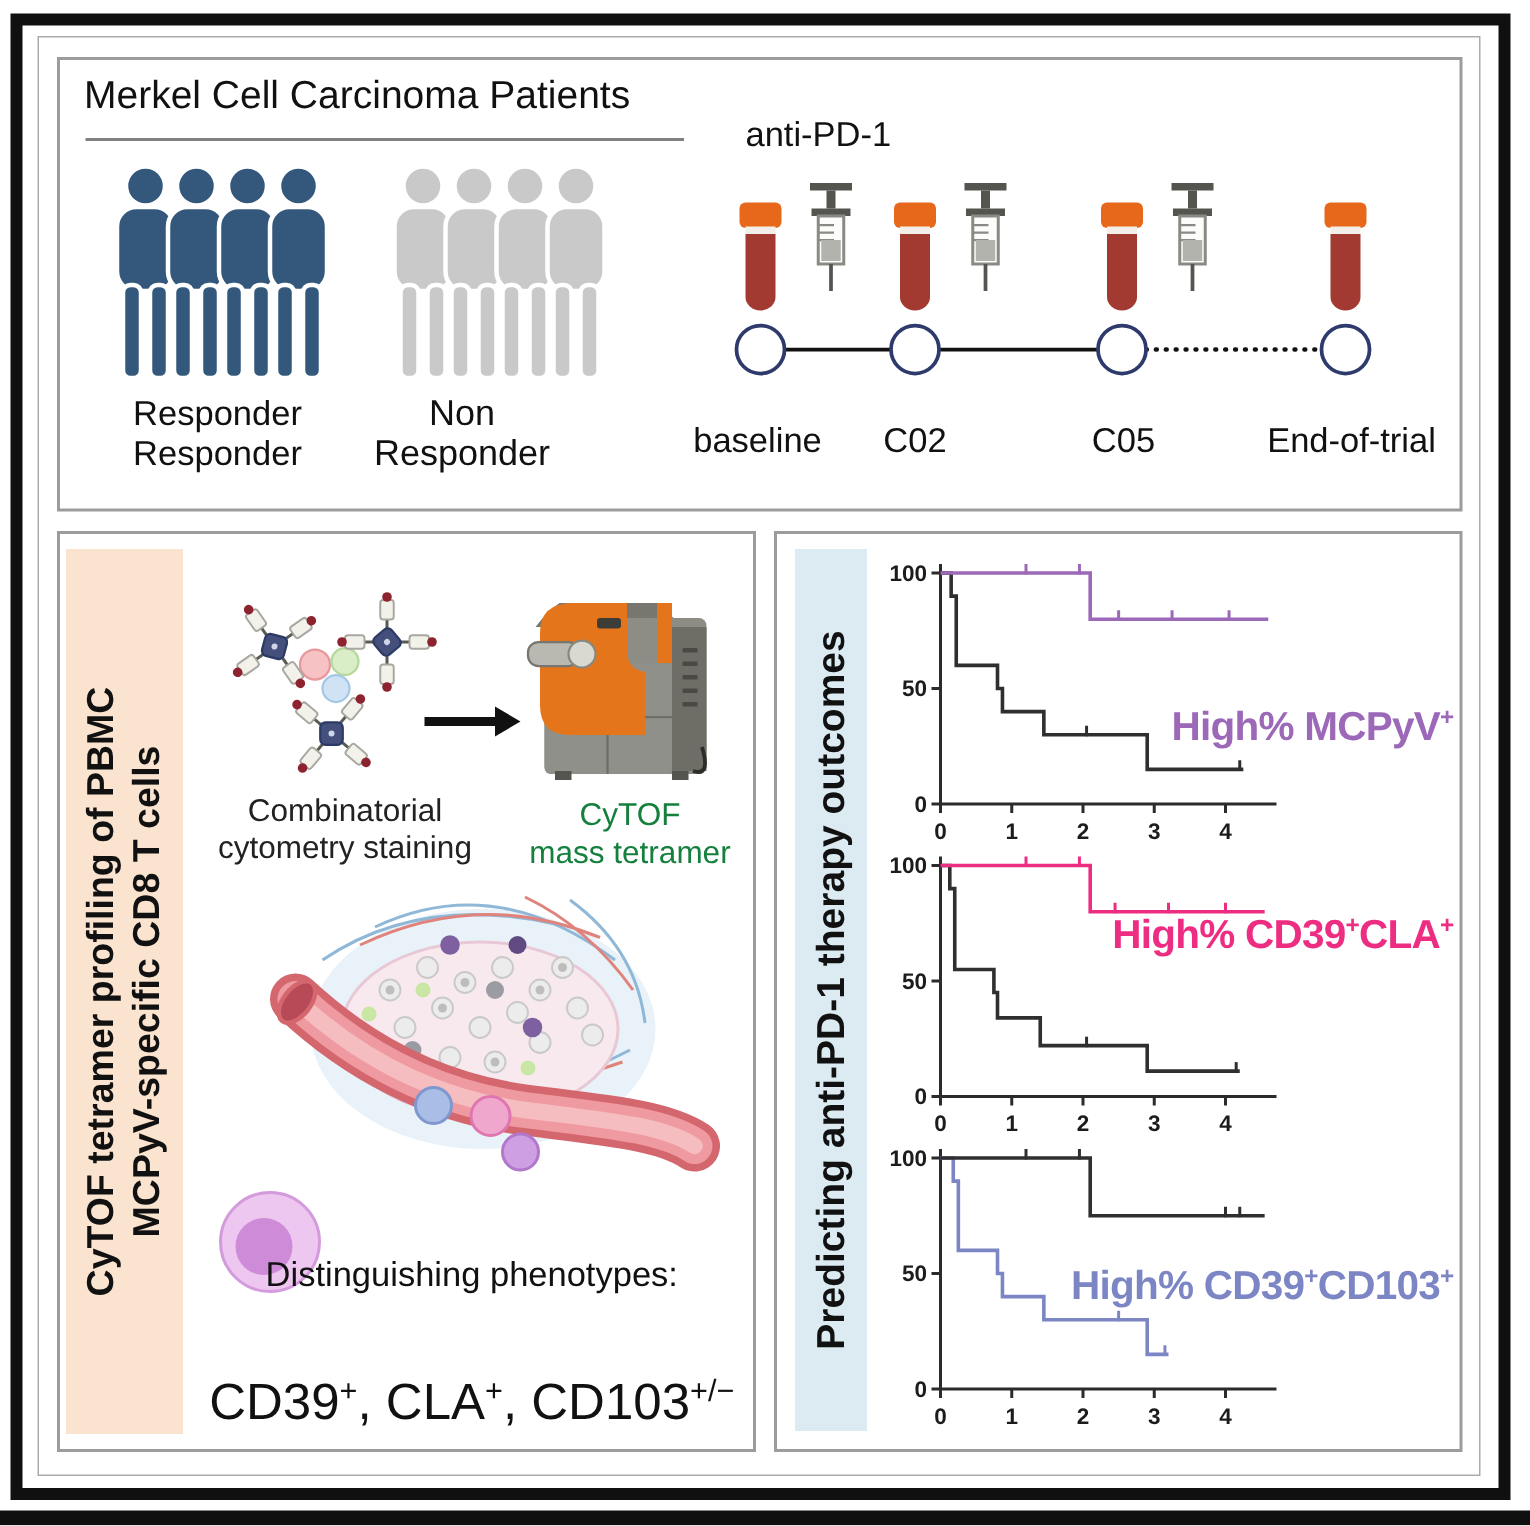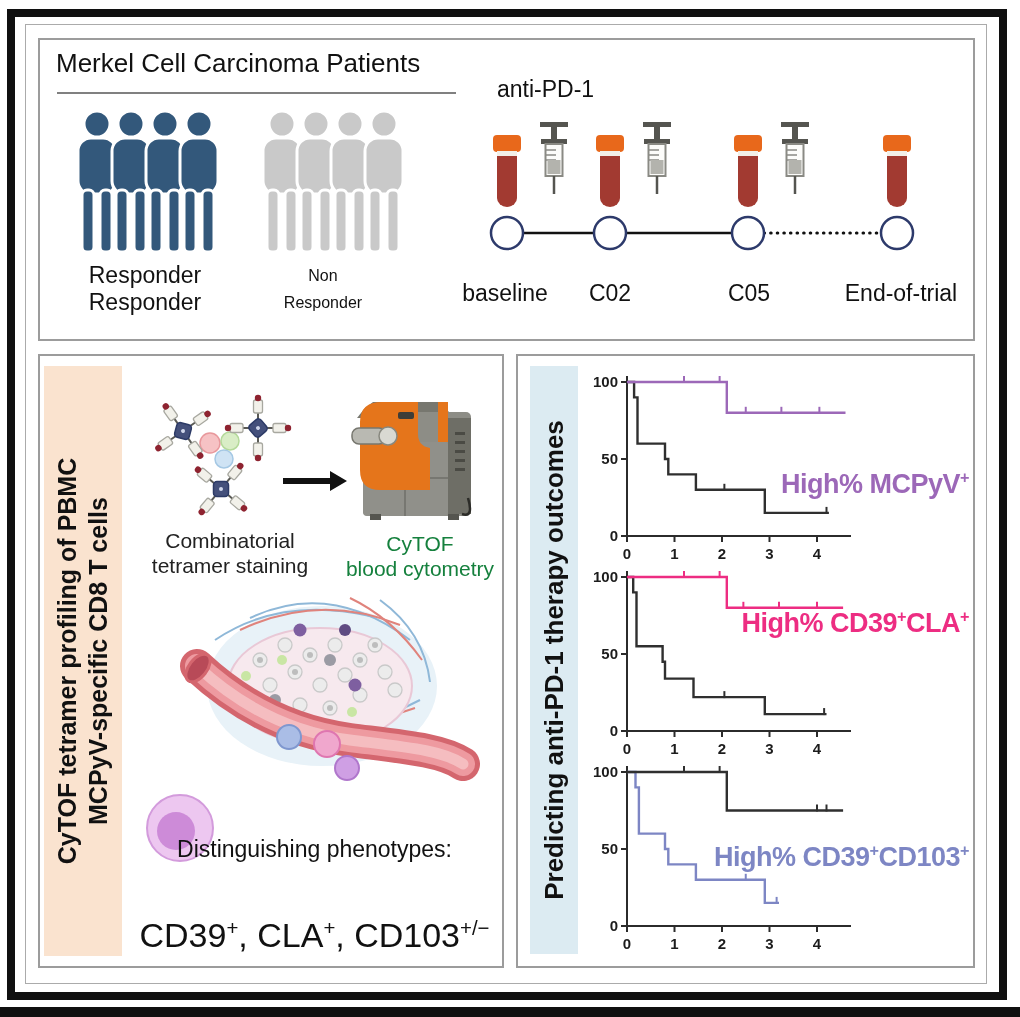--- a/index.html
+++ b/index.html
@@ -119,7 +119,7 @@
     <div>Responder</div>
     <div>Responder</div>
   </div>
-  <div class="abs b ctr" style="left:253px;top:262px;width:140px;font-size:16px;line-height:27px">
+  <div class="abs b ctr" style="left:238px;top:262px;width:140px;font-size:24px;line-height:27px">
     <div>Non</div>
     <div>Responder</div>
   </div>

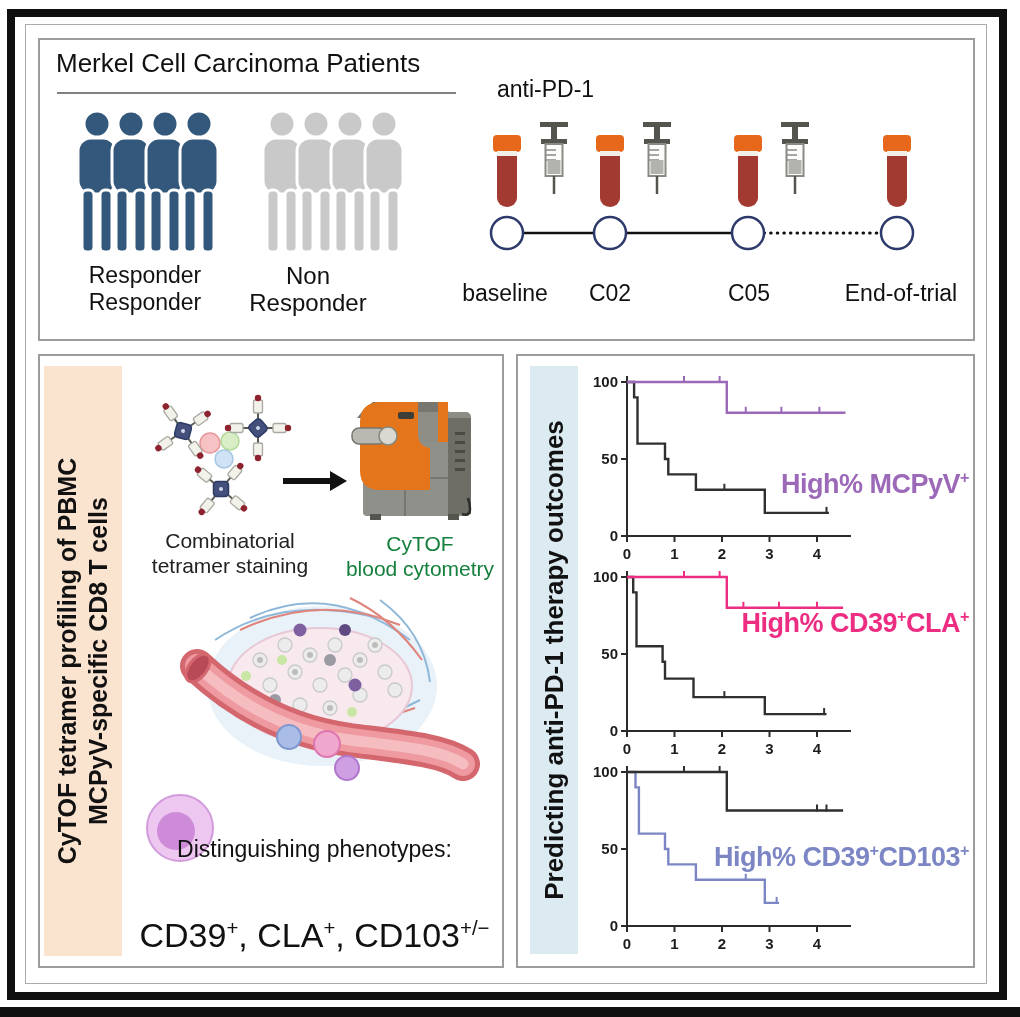--- a/index.html
+++ b/index.html
@@ -263,7 +263,7 @@
 
   <div class="abs ctr" style="left:130px;top:528px;width:200px;font-size:21px;line-height:25px;color:#222">
     <div>Combinatorial</div>
-    <div>tetramer staining</div>
+    <div>cytometry staining</div>
   </div>
   <div class="abs ctr" style="left:330px;top:531px;width:180px;font-size:21px;line-height:25px;color:#15803d">
     <div>CyTOF</div>

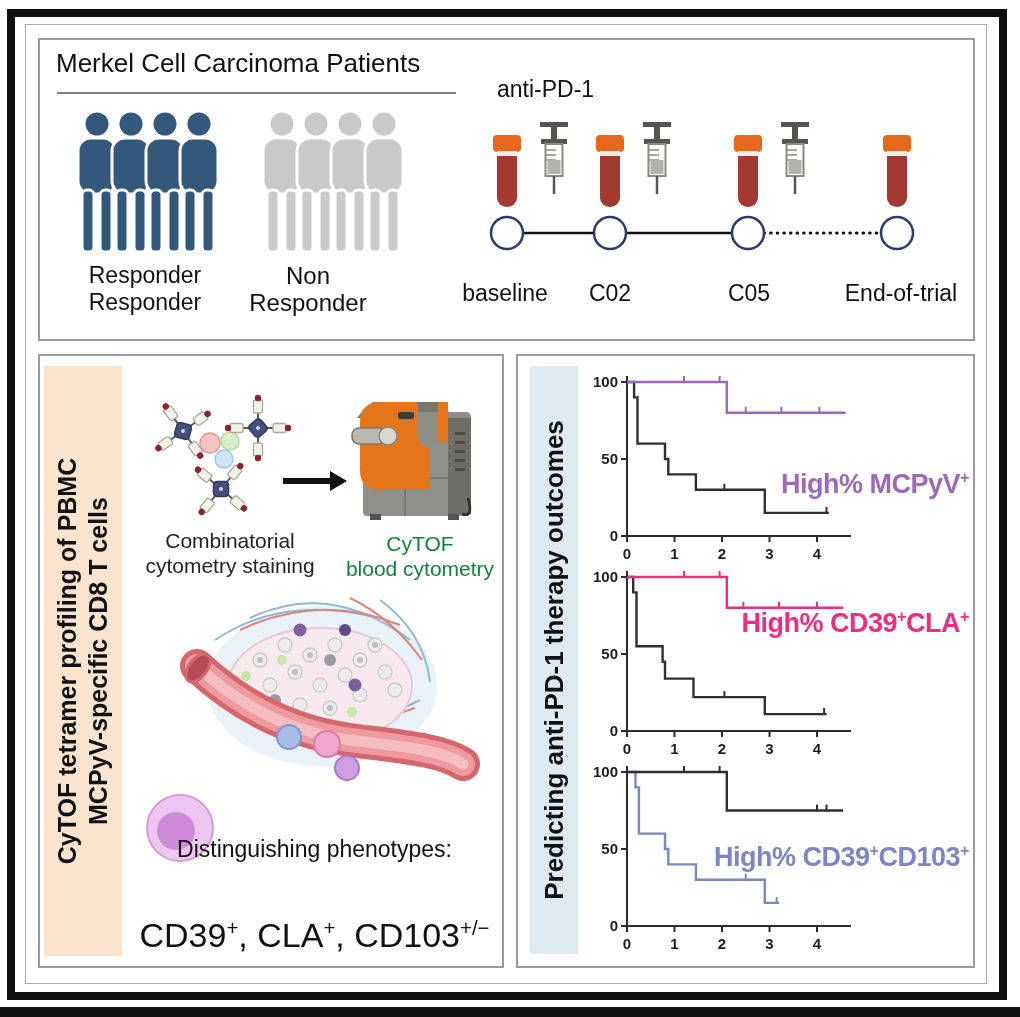--- a/index.html
+++ b/index.html
@@ -267,7 +267,7 @@
   </div>
   <div class="abs ctr" style="left:330px;top:531px;width:180px;font-size:21px;line-height:25px;color:#15803d">
     <div>CyTOF</div>
-    <div>blood cytometry</div>
+    <div>mass tetramer</div>
   </div>
 
 

